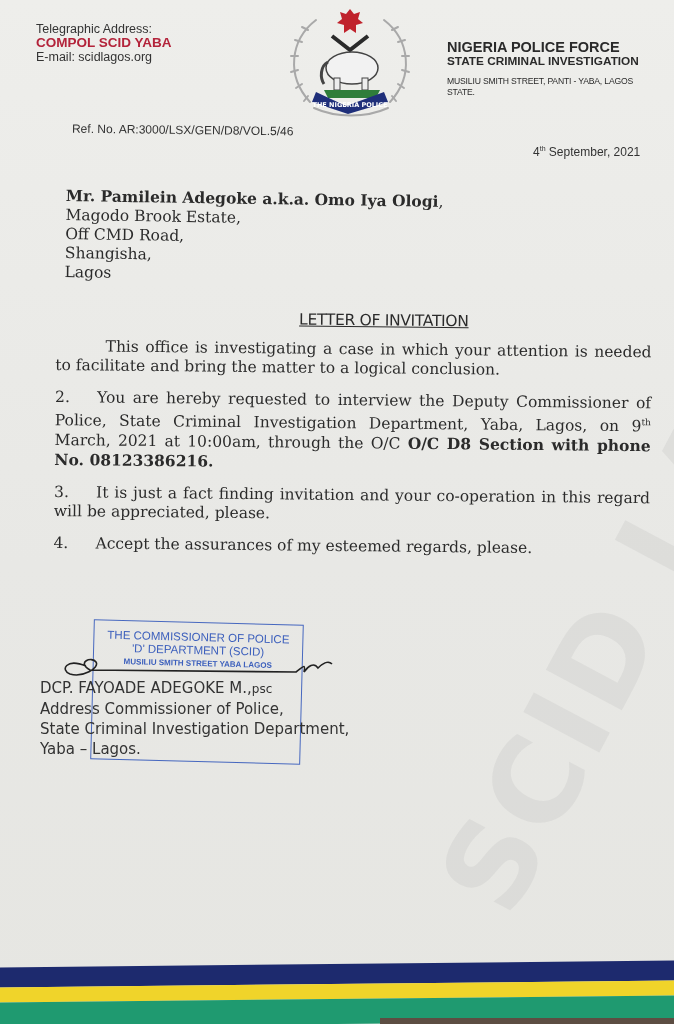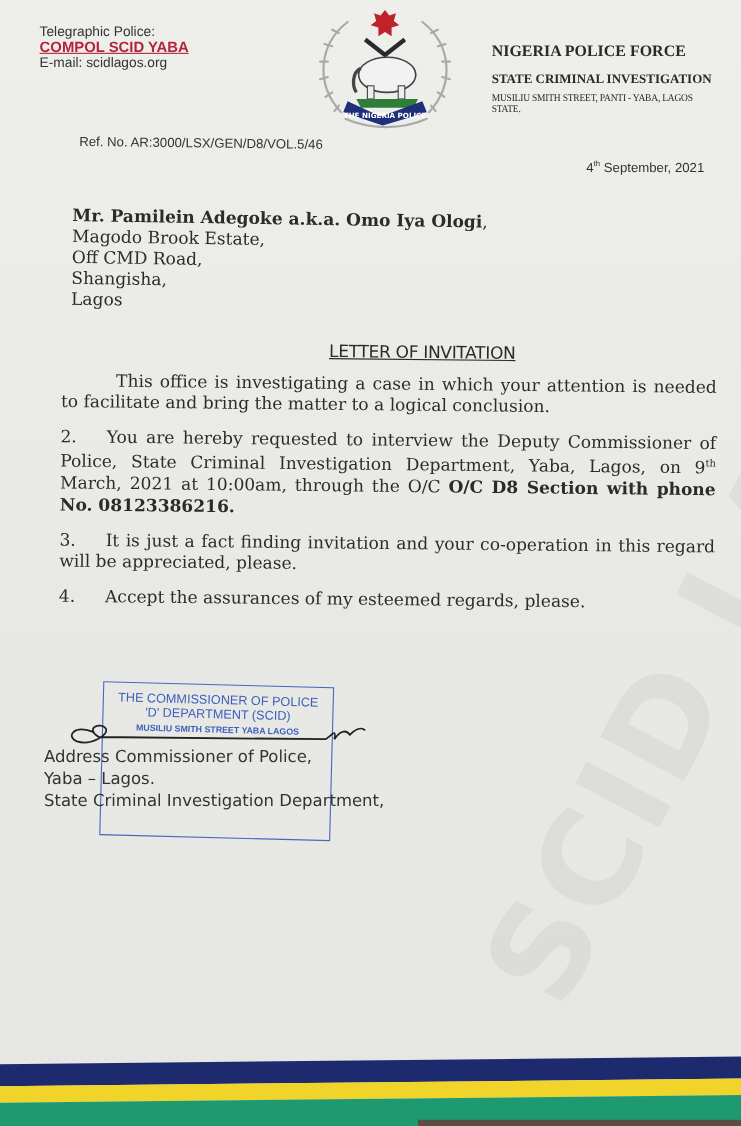--- a/index.html
+++ b/index.html
@@ -92,7 +92,7 @@
   <div class="watermark">SCID LAGOS</div>
 
   <div class="tele">
-    <div>Telegraphic Police:</div>
+    <div>Telegraphic Address:</div>
     <div class="red">COMPOL SCID YABA</div>
     <div>E-mail: scidlagos.org</div>
   </div>

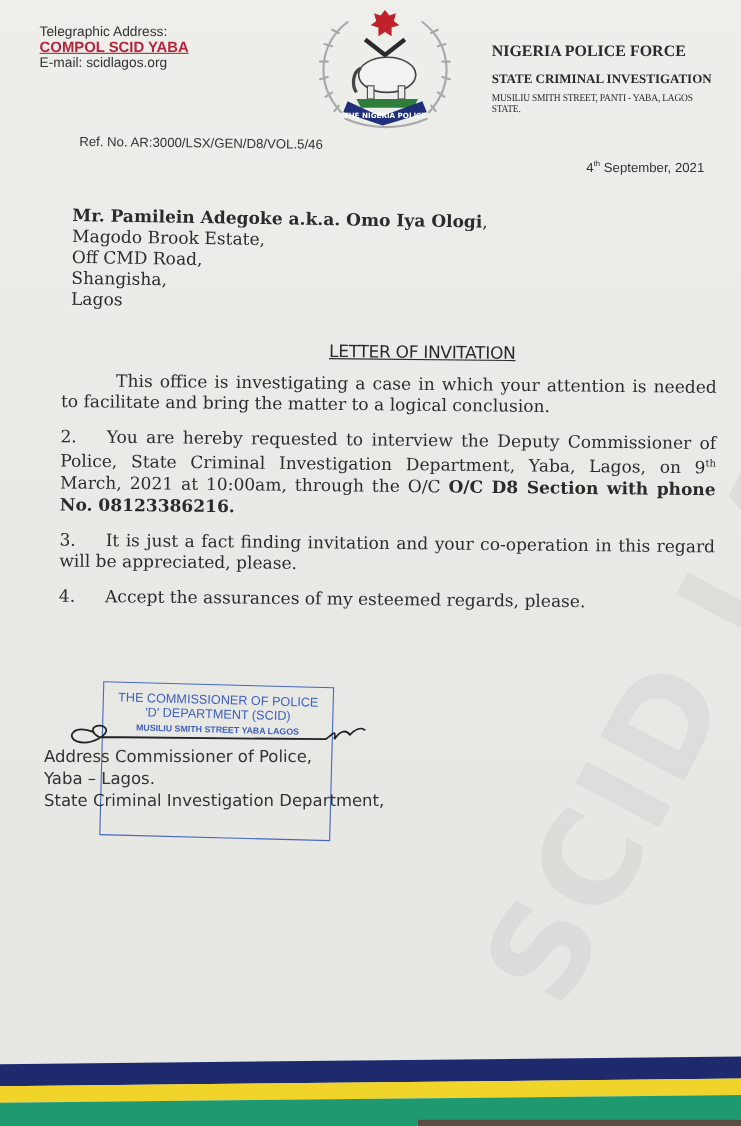--- a/index.html
+++ b/index.html
@@ -25,7 +25,7 @@
       font-family: "Liberation Sans", sans-serif; font-size: 12.5px; line-height: 14px;
       color: #333;
     }
-    .tele .red { color: #b3233a; font-weight: bold; font-size: 13.5px; text-decoration: underline; }
+    .tele .red { color: #b3233a; font-weight: bold; font-size: 13.5px; }
     .crest { position: absolute; left: 276px; top: 6px; width: 148px; height: 112px; }
     .org {
       position: absolute; left: 447px; top: 40px;

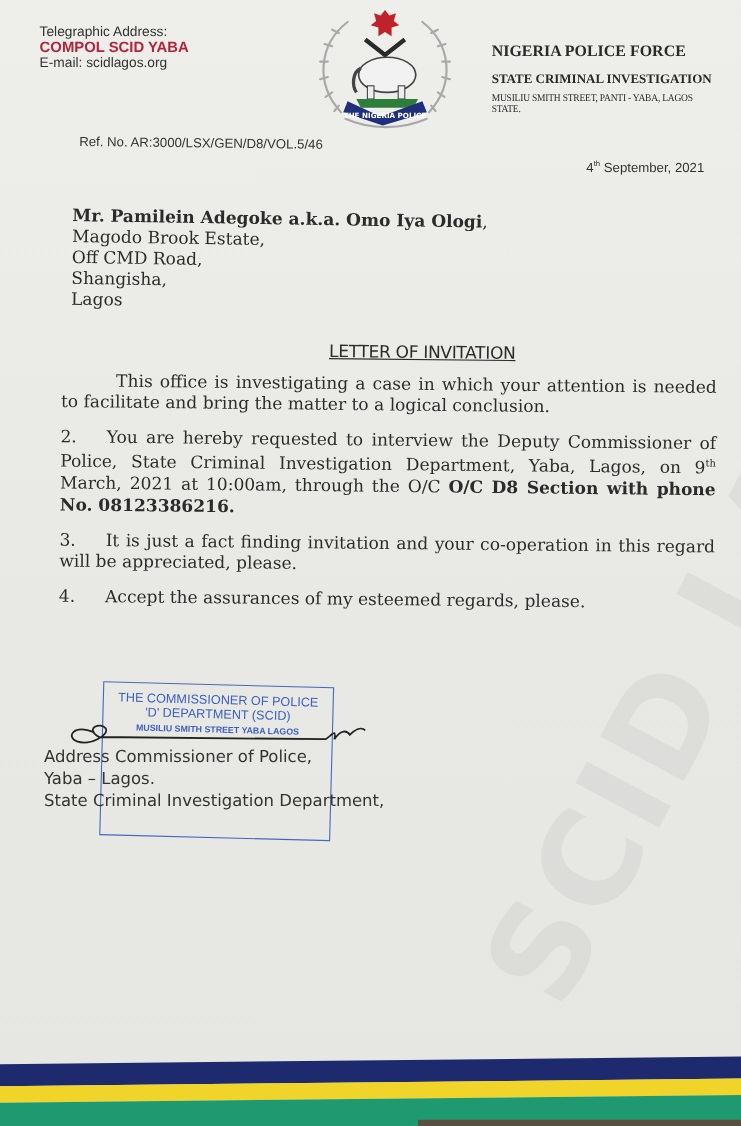--- a/index.html
+++ b/index.html
@@ -29,7 +29,7 @@
     .crest { position: absolute; left: 276px; top: 6px; width: 148px; height: 112px; }
     .org {
       position: absolute; left: 447px; top: 40px;
-      font-family: Liberation Serif, serif; color: #2a2a2a;
+      font-family: Liberation Sans, sans-serif; color: #2a2a2a;
     }
     .org .l1 { font-weight: bold; font-size: 14.5px; line-height: 15px; }
     .org .l2 { font-weight: bold; font-size: 11.8px; line-height: 12.5px; margin-top: 10px; }

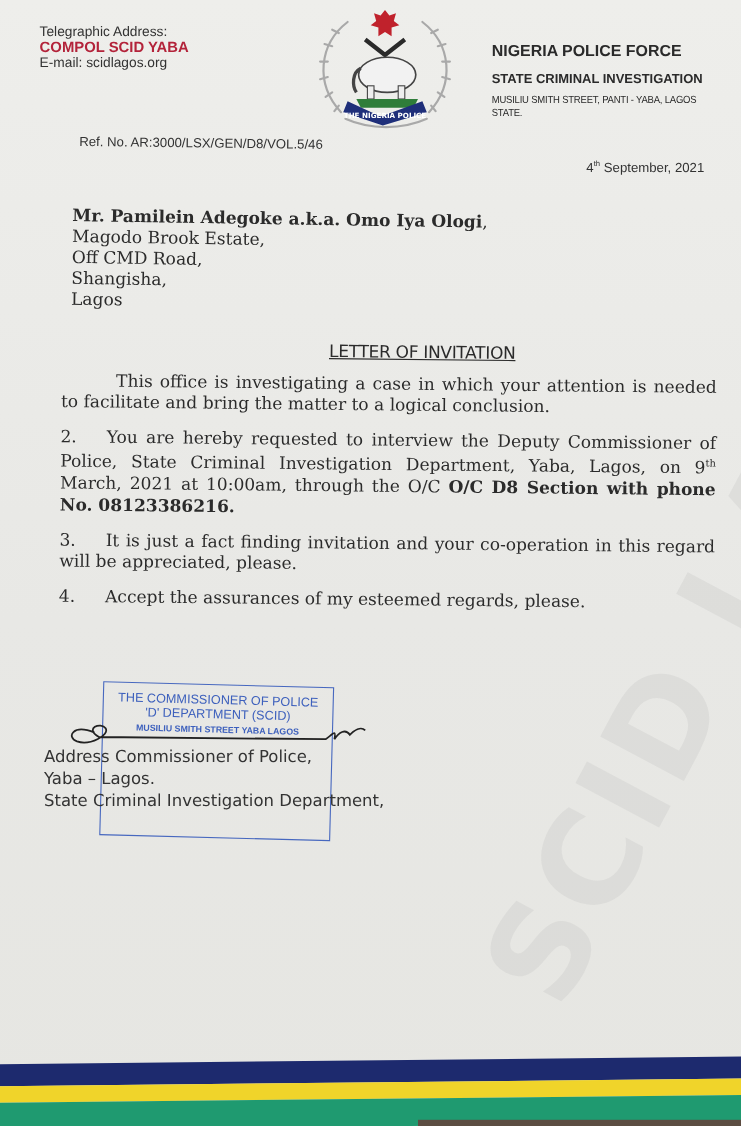--- a/index.html
+++ b/index.html
@@ -32,7 +32,7 @@
       font-family: Liberation Sans, sans-serif; color: #2a2a2a;
     }
     .org .l1 { font-weight: bold; font-size: 14.5px; line-height: 15px; }
-    .org .l2 { font-weight: bold; font-size: 11.8px; line-height: 12.5px; margin-top: 10px; }
+    .org .l2 { font-weight: bold; font-size: 11.8px; line-height: 12.5px; }
     .org .l3 { font-size: 9.4px; margin-top: 7px; letter-spacing: -0.2px; transform: scaleX(0.92); transform-origin: left; display: block; }
     .ref {
       position: absolute; left: 72px; top: 123px;

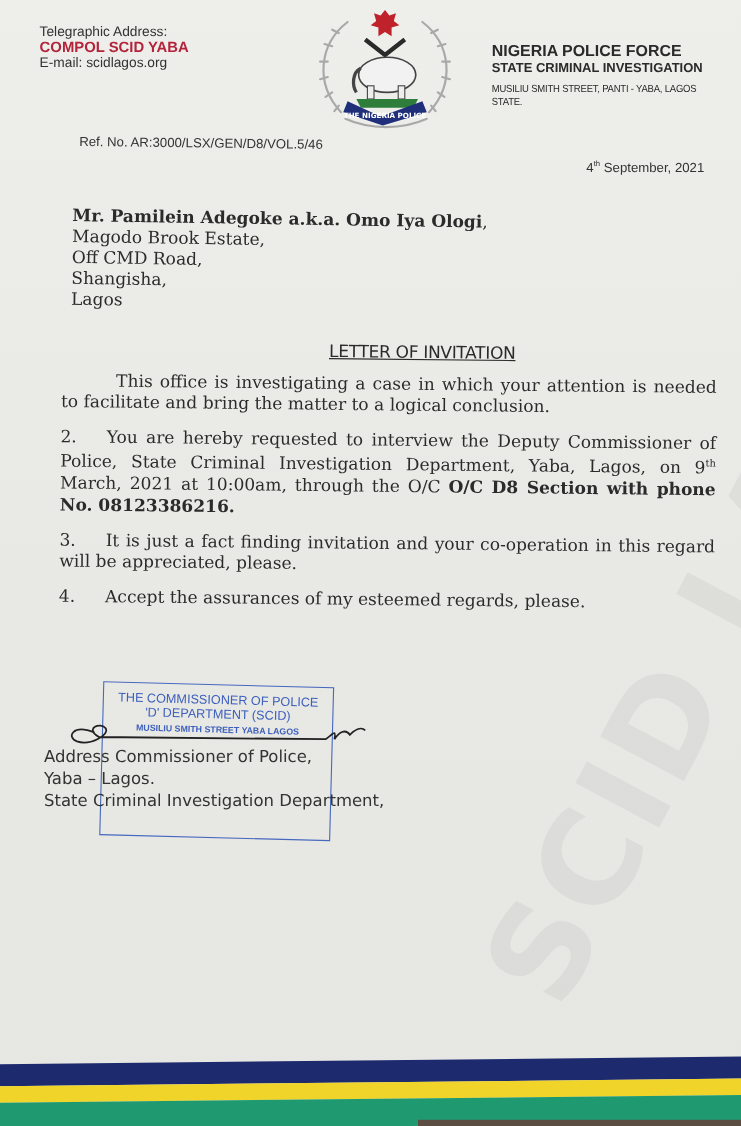--- a/index.html
+++ b/index.html
@@ -159,6 +159,7 @@
   </svg>
 
   <div class="sig">
+    <div><span>DCP. FAYOADE ADEGOKE M.,</span><span class="psc">psc</span></div>
     <div>Address Commissioner of Police,</div>
     <div>Yaba – Lagos.</div>
     <div>State Criminal Investigation Department,</div>

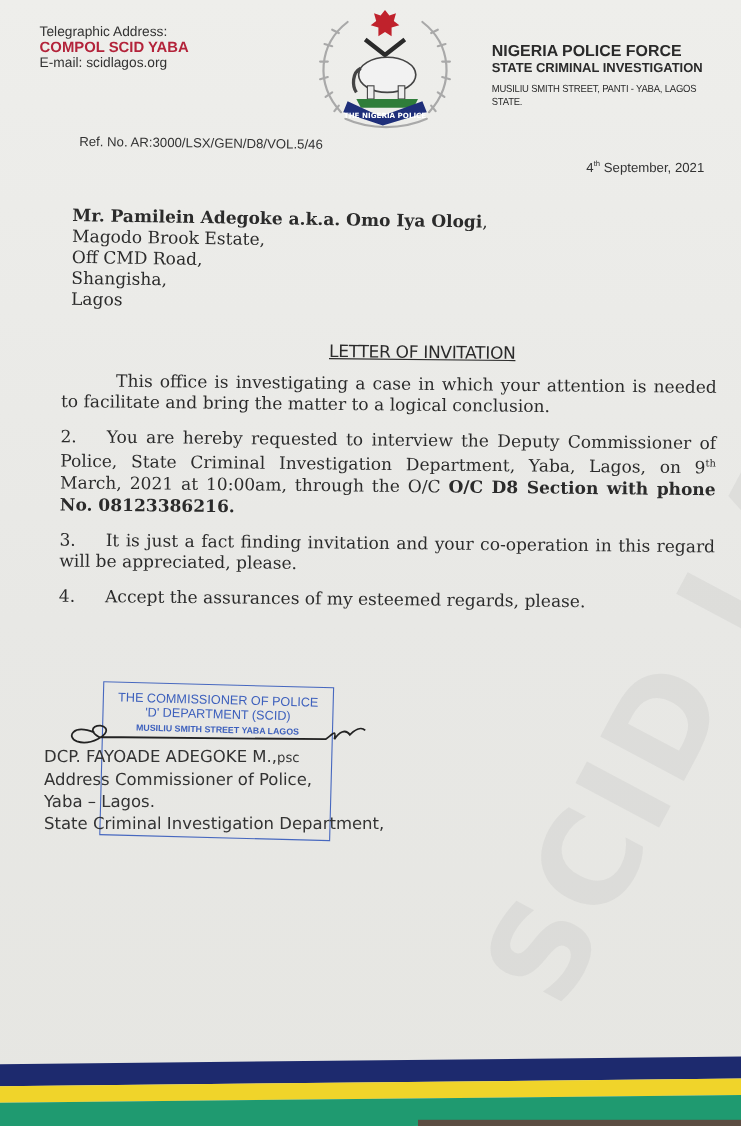--- a/index.html
+++ b/index.html
@@ -161,8 +161,8 @@
   <div class="sig">
     <div><span>DCP. FAYOADE ADEGOKE M.,</span><span class="psc">psc</span></div>
     <div>Address Commissioner of Police,</div>
+    <div>State Criminal Investigation Department,</div>
     <div>Yaba – Lagos.</div>
-    <div>State Criminal Investigation Department,</div>
   </div>
 
   <div class="stripes">

